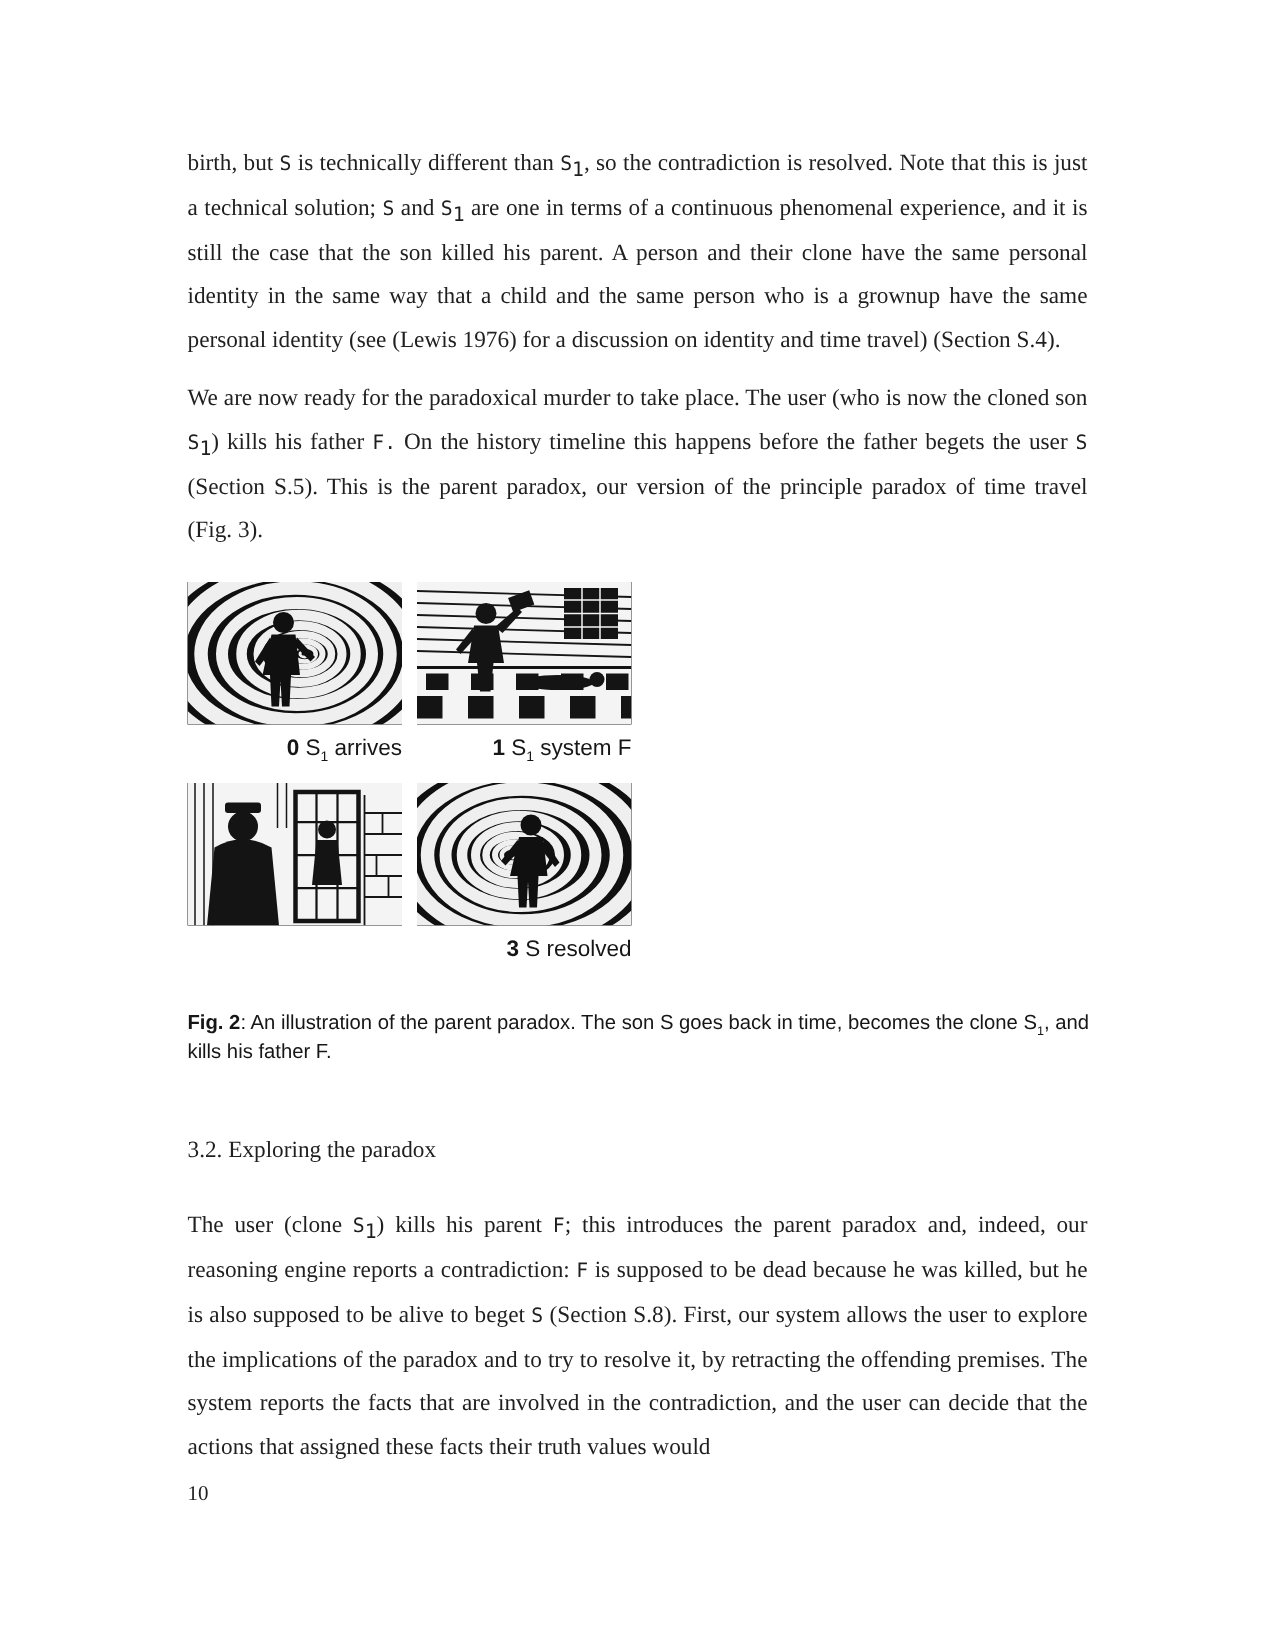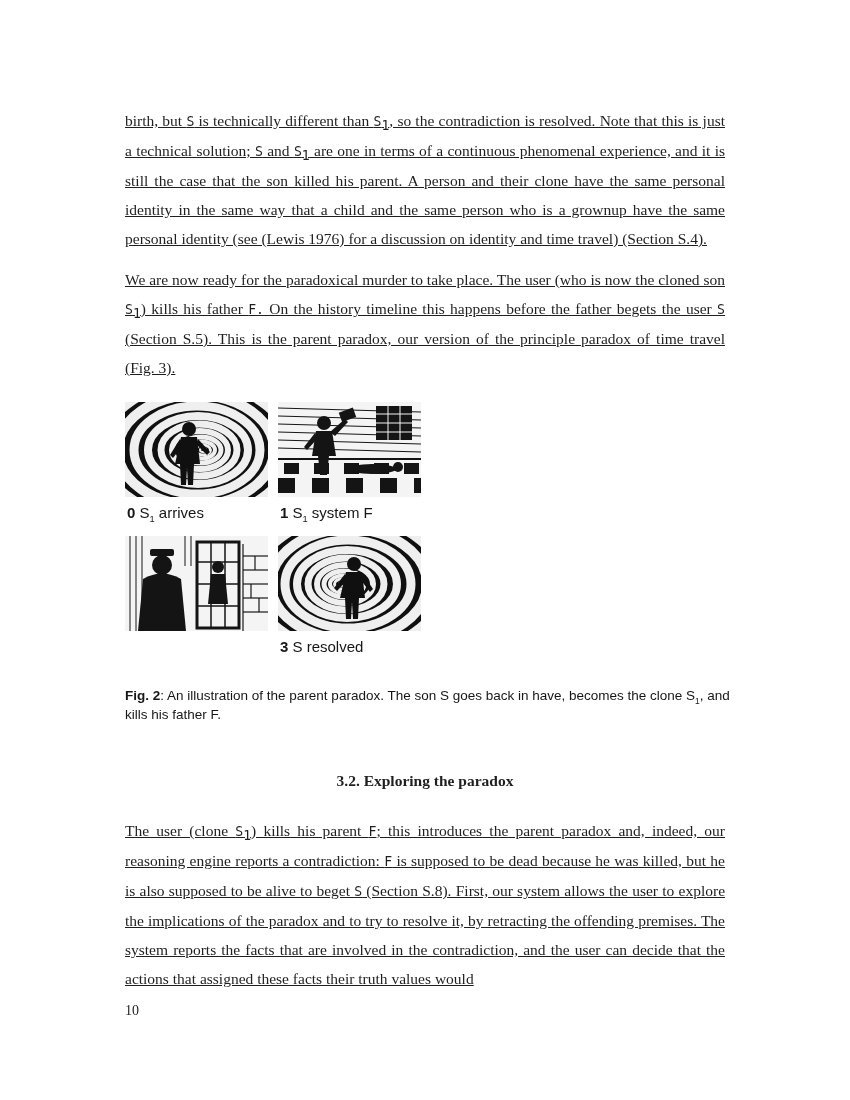--- a/index.html
+++ b/index.html
@@ -22,8 +22,7 @@
     font-size: 15.5px;
     line-height: 29px;
     text-align: justify;
-    margin: 12px 0 10px 0;
-    text-decoration: underline;
+    margin: 0 0 10px 0;
   }
   .mono {
     font-family: "DejaVu Sans Mono", monospace;

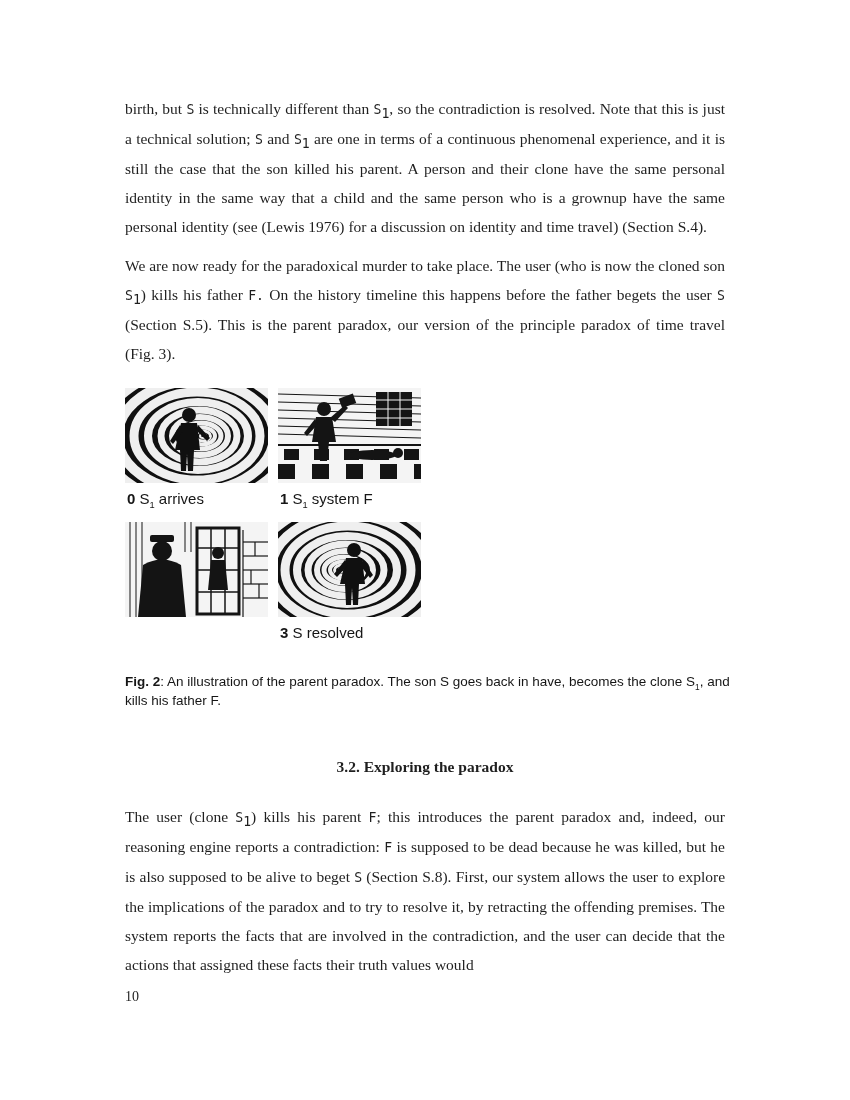--- a/index.html
+++ b/index.html
@@ -43,6 +43,7 @@
     grid-template-columns: 143px 143px;
     column-gap: 10px;
     width: 296px;
+    text-align: right;
   }
   .fig-img {
     width: 143px;

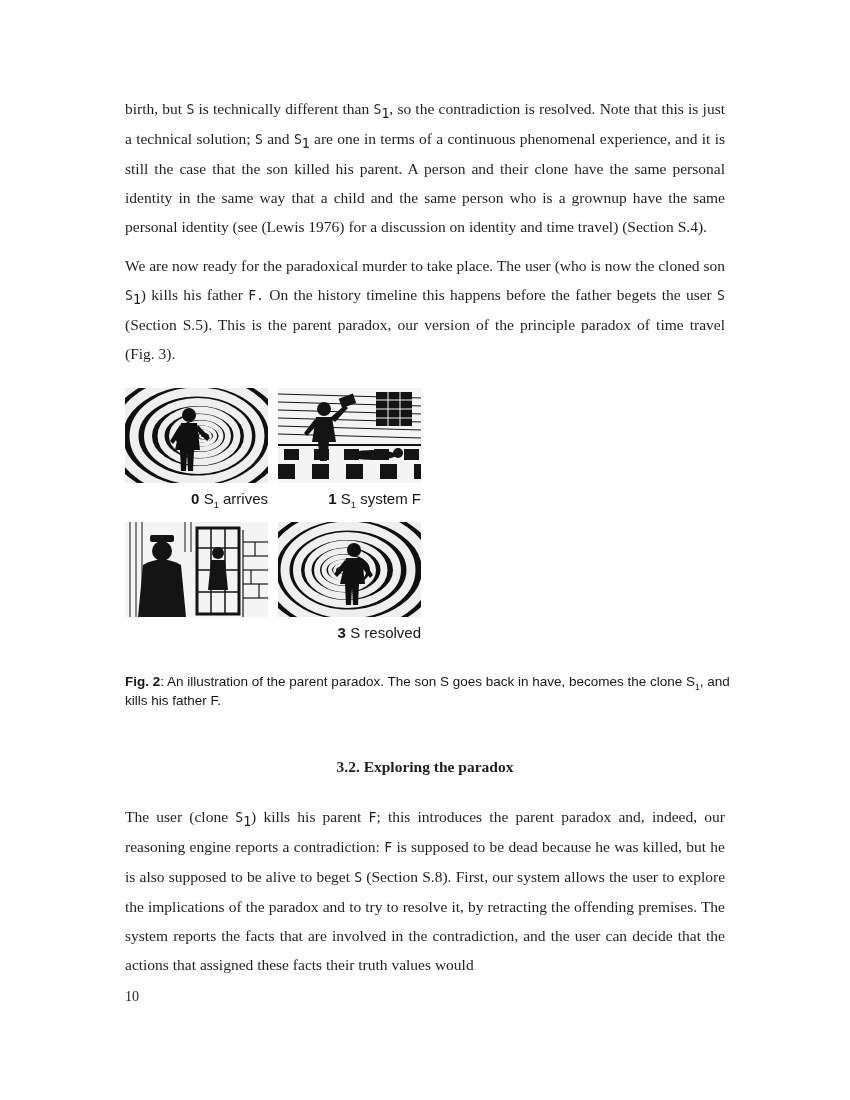--- a/index.html
+++ b/index.html
@@ -233,7 +233,7 @@
 
     </div>
 
-    <figcaption class="fig-caption"><span class="bold">Fig. 2</span><span>: An illustration of the parent paradox. The son S goes back in have, becomes the clone S</span><sub>1</sub><span>, and kills his father F.</span></figcaption>
+    <figcaption class="fig-caption"><span class="bold">Fig. 2</span><span>: An illustration of the parent paradox. The son S goes back in time, becomes the clone S</span><sub>1</sub><span>, and kills his father F.</span></figcaption>
   </figure>
 
   <h3 class="section-heading">3.2. Exploring the paradox</h3>

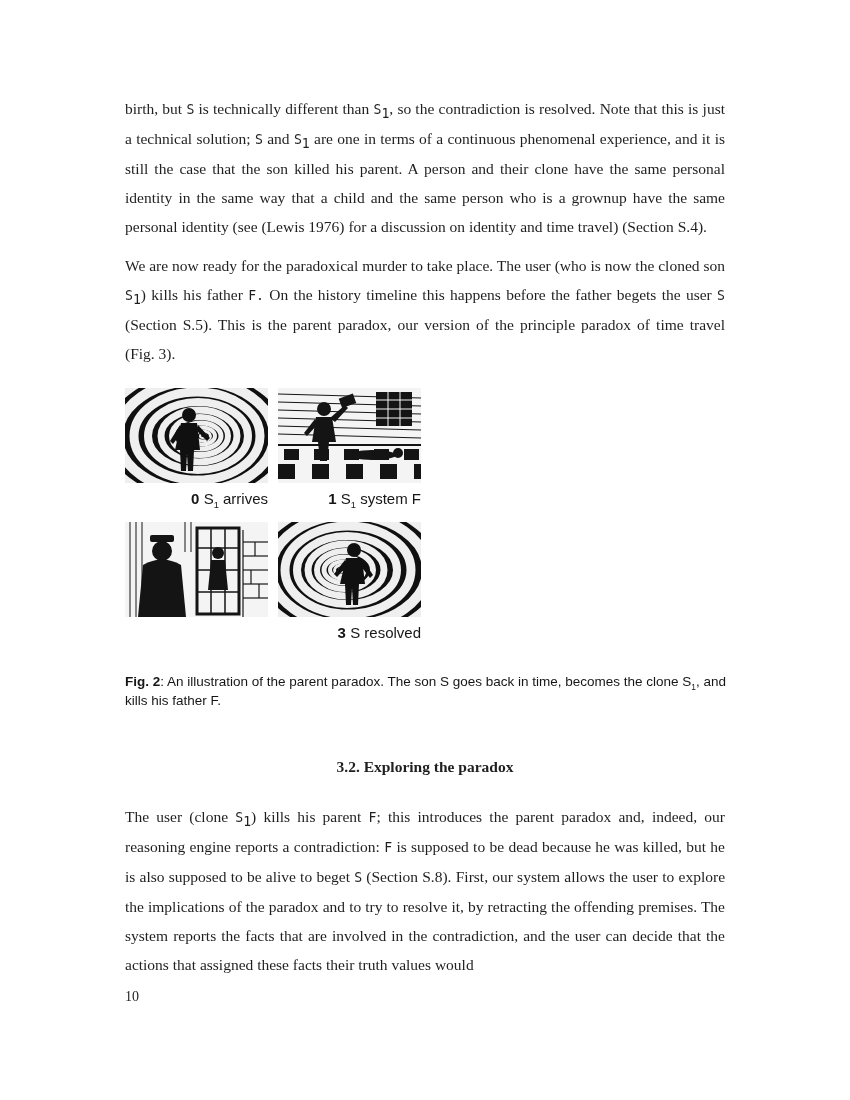--- a/index.html
+++ b/index.html
@@ -33,9 +33,8 @@
   .section-heading {
     width: 600px;
     font-size: 15.5px;
-    font-weight: 700;
+    font-weight: 400;
     margin: 48px 0 26px 0;
-    text-align: center;
   }
   .figure { margin: 20px 0 0 0; padding: 0; }
   .fig-grid {

